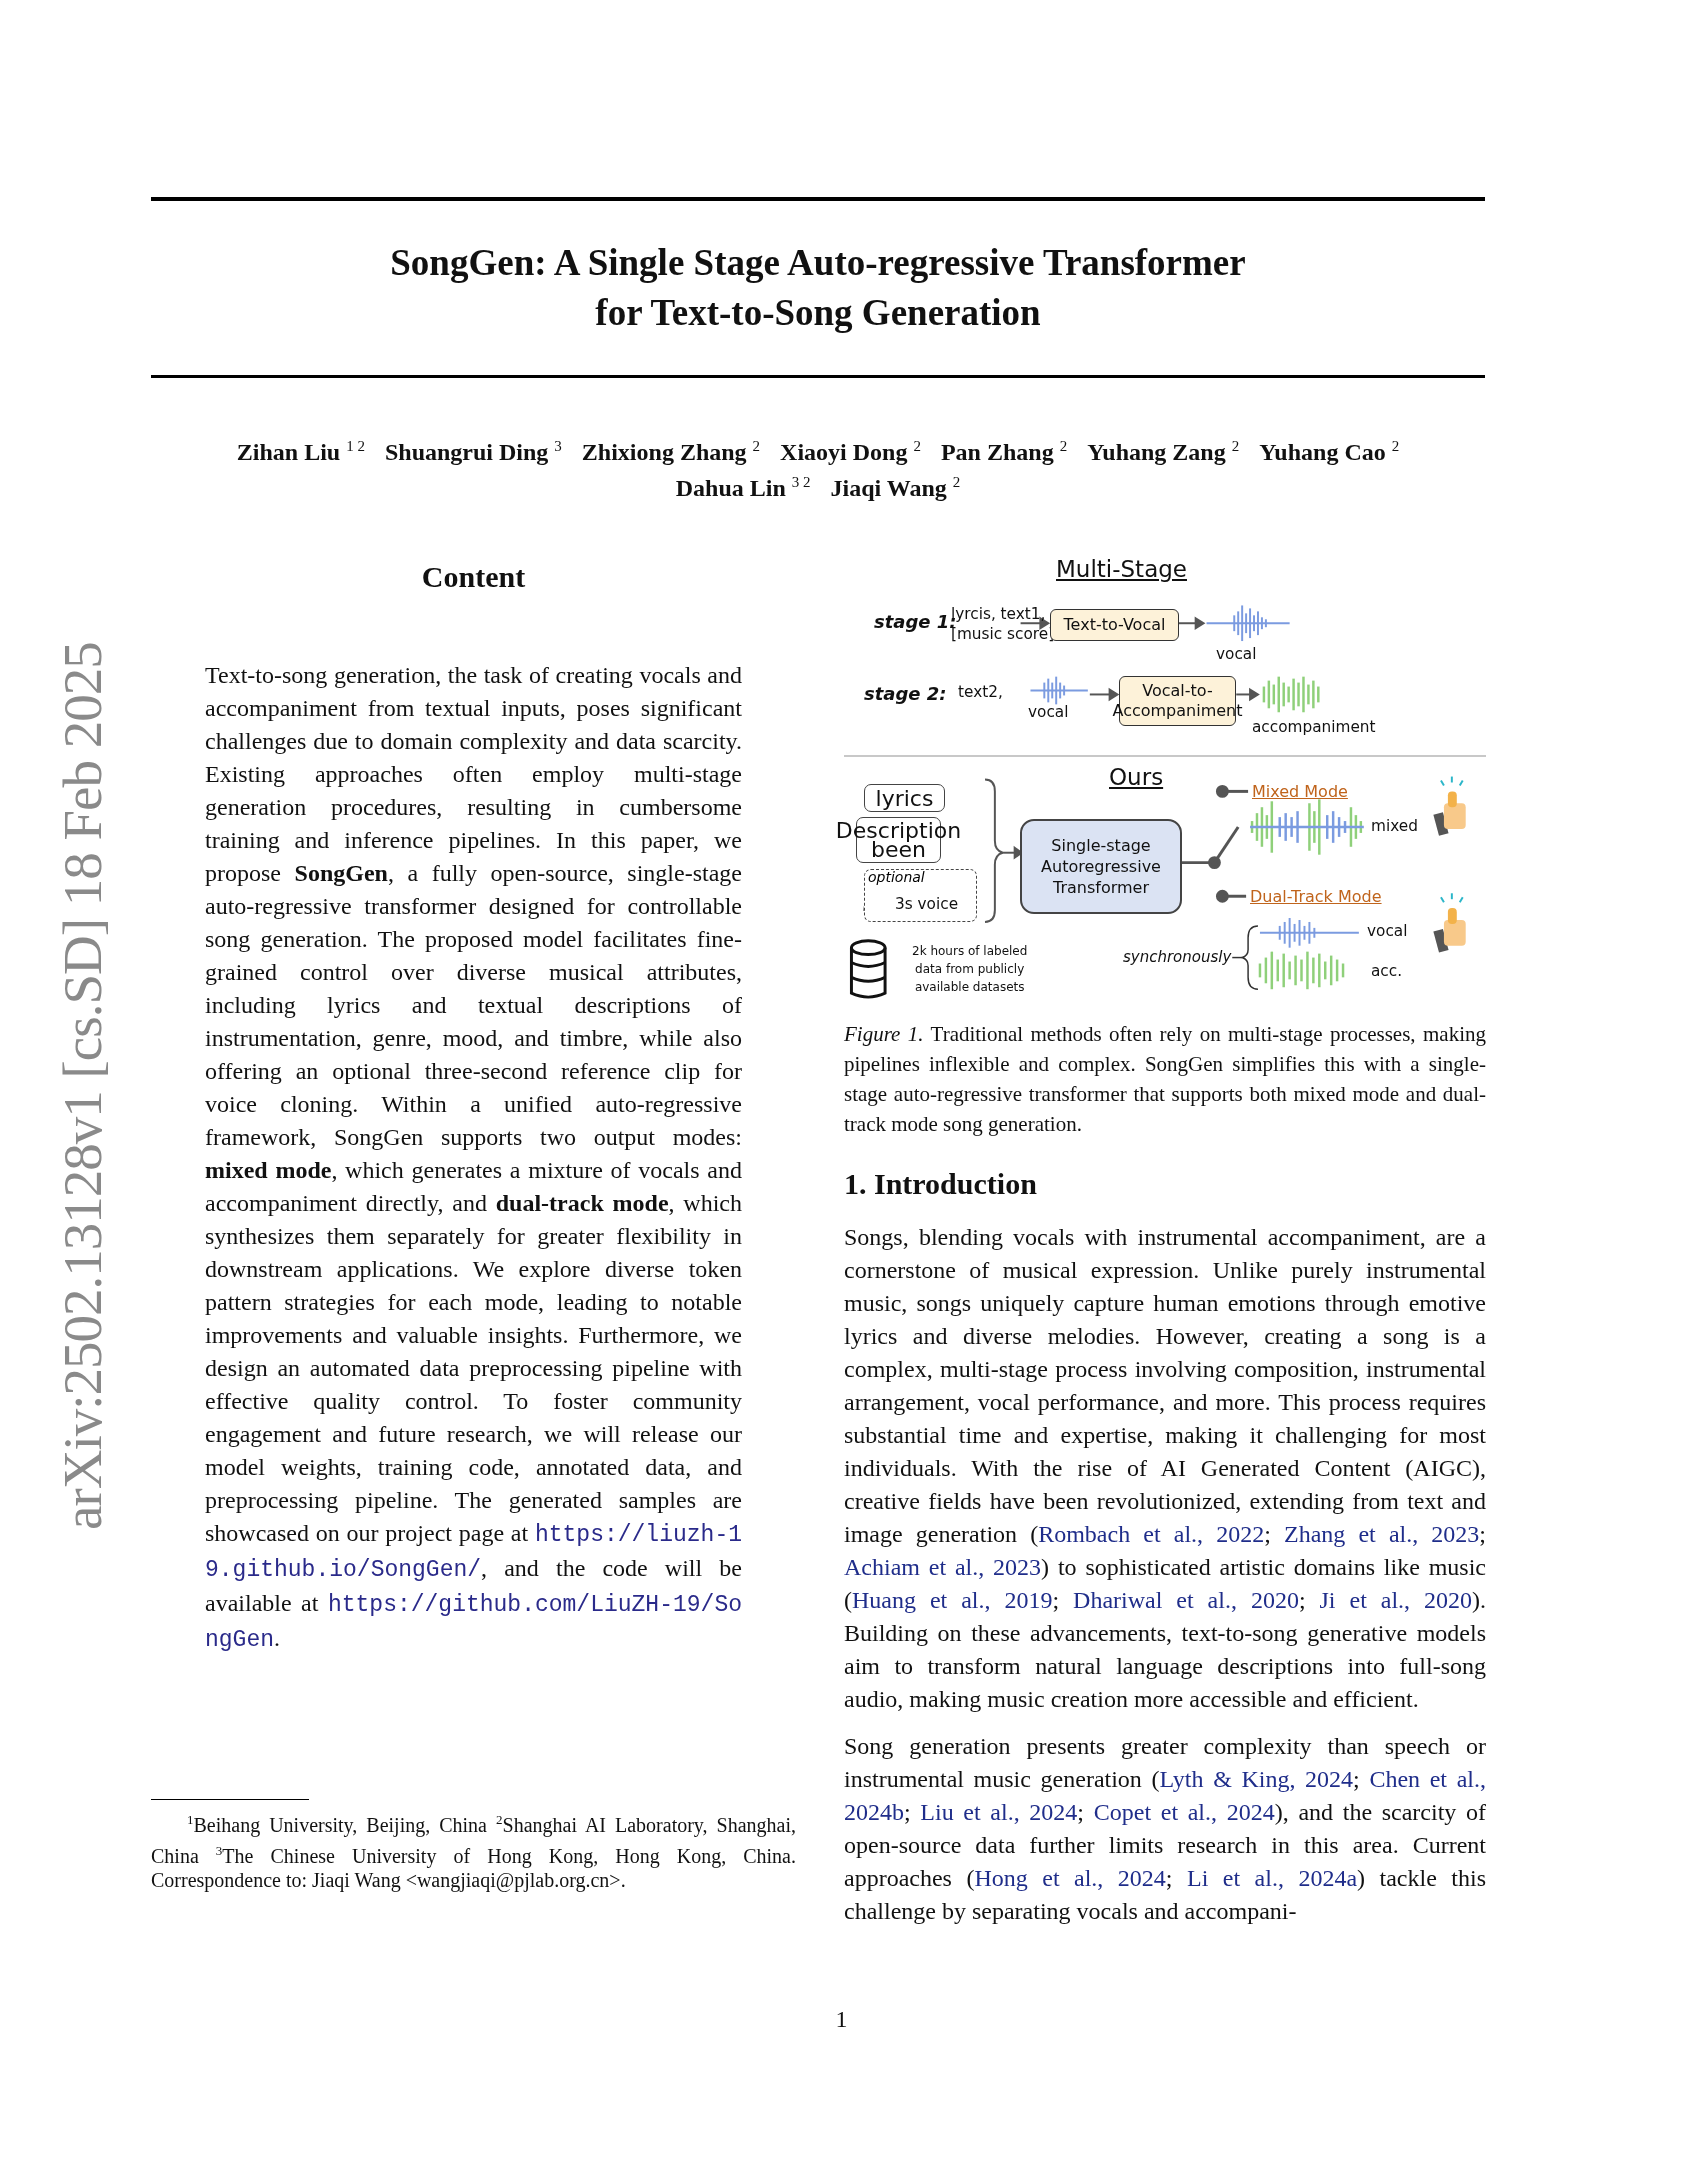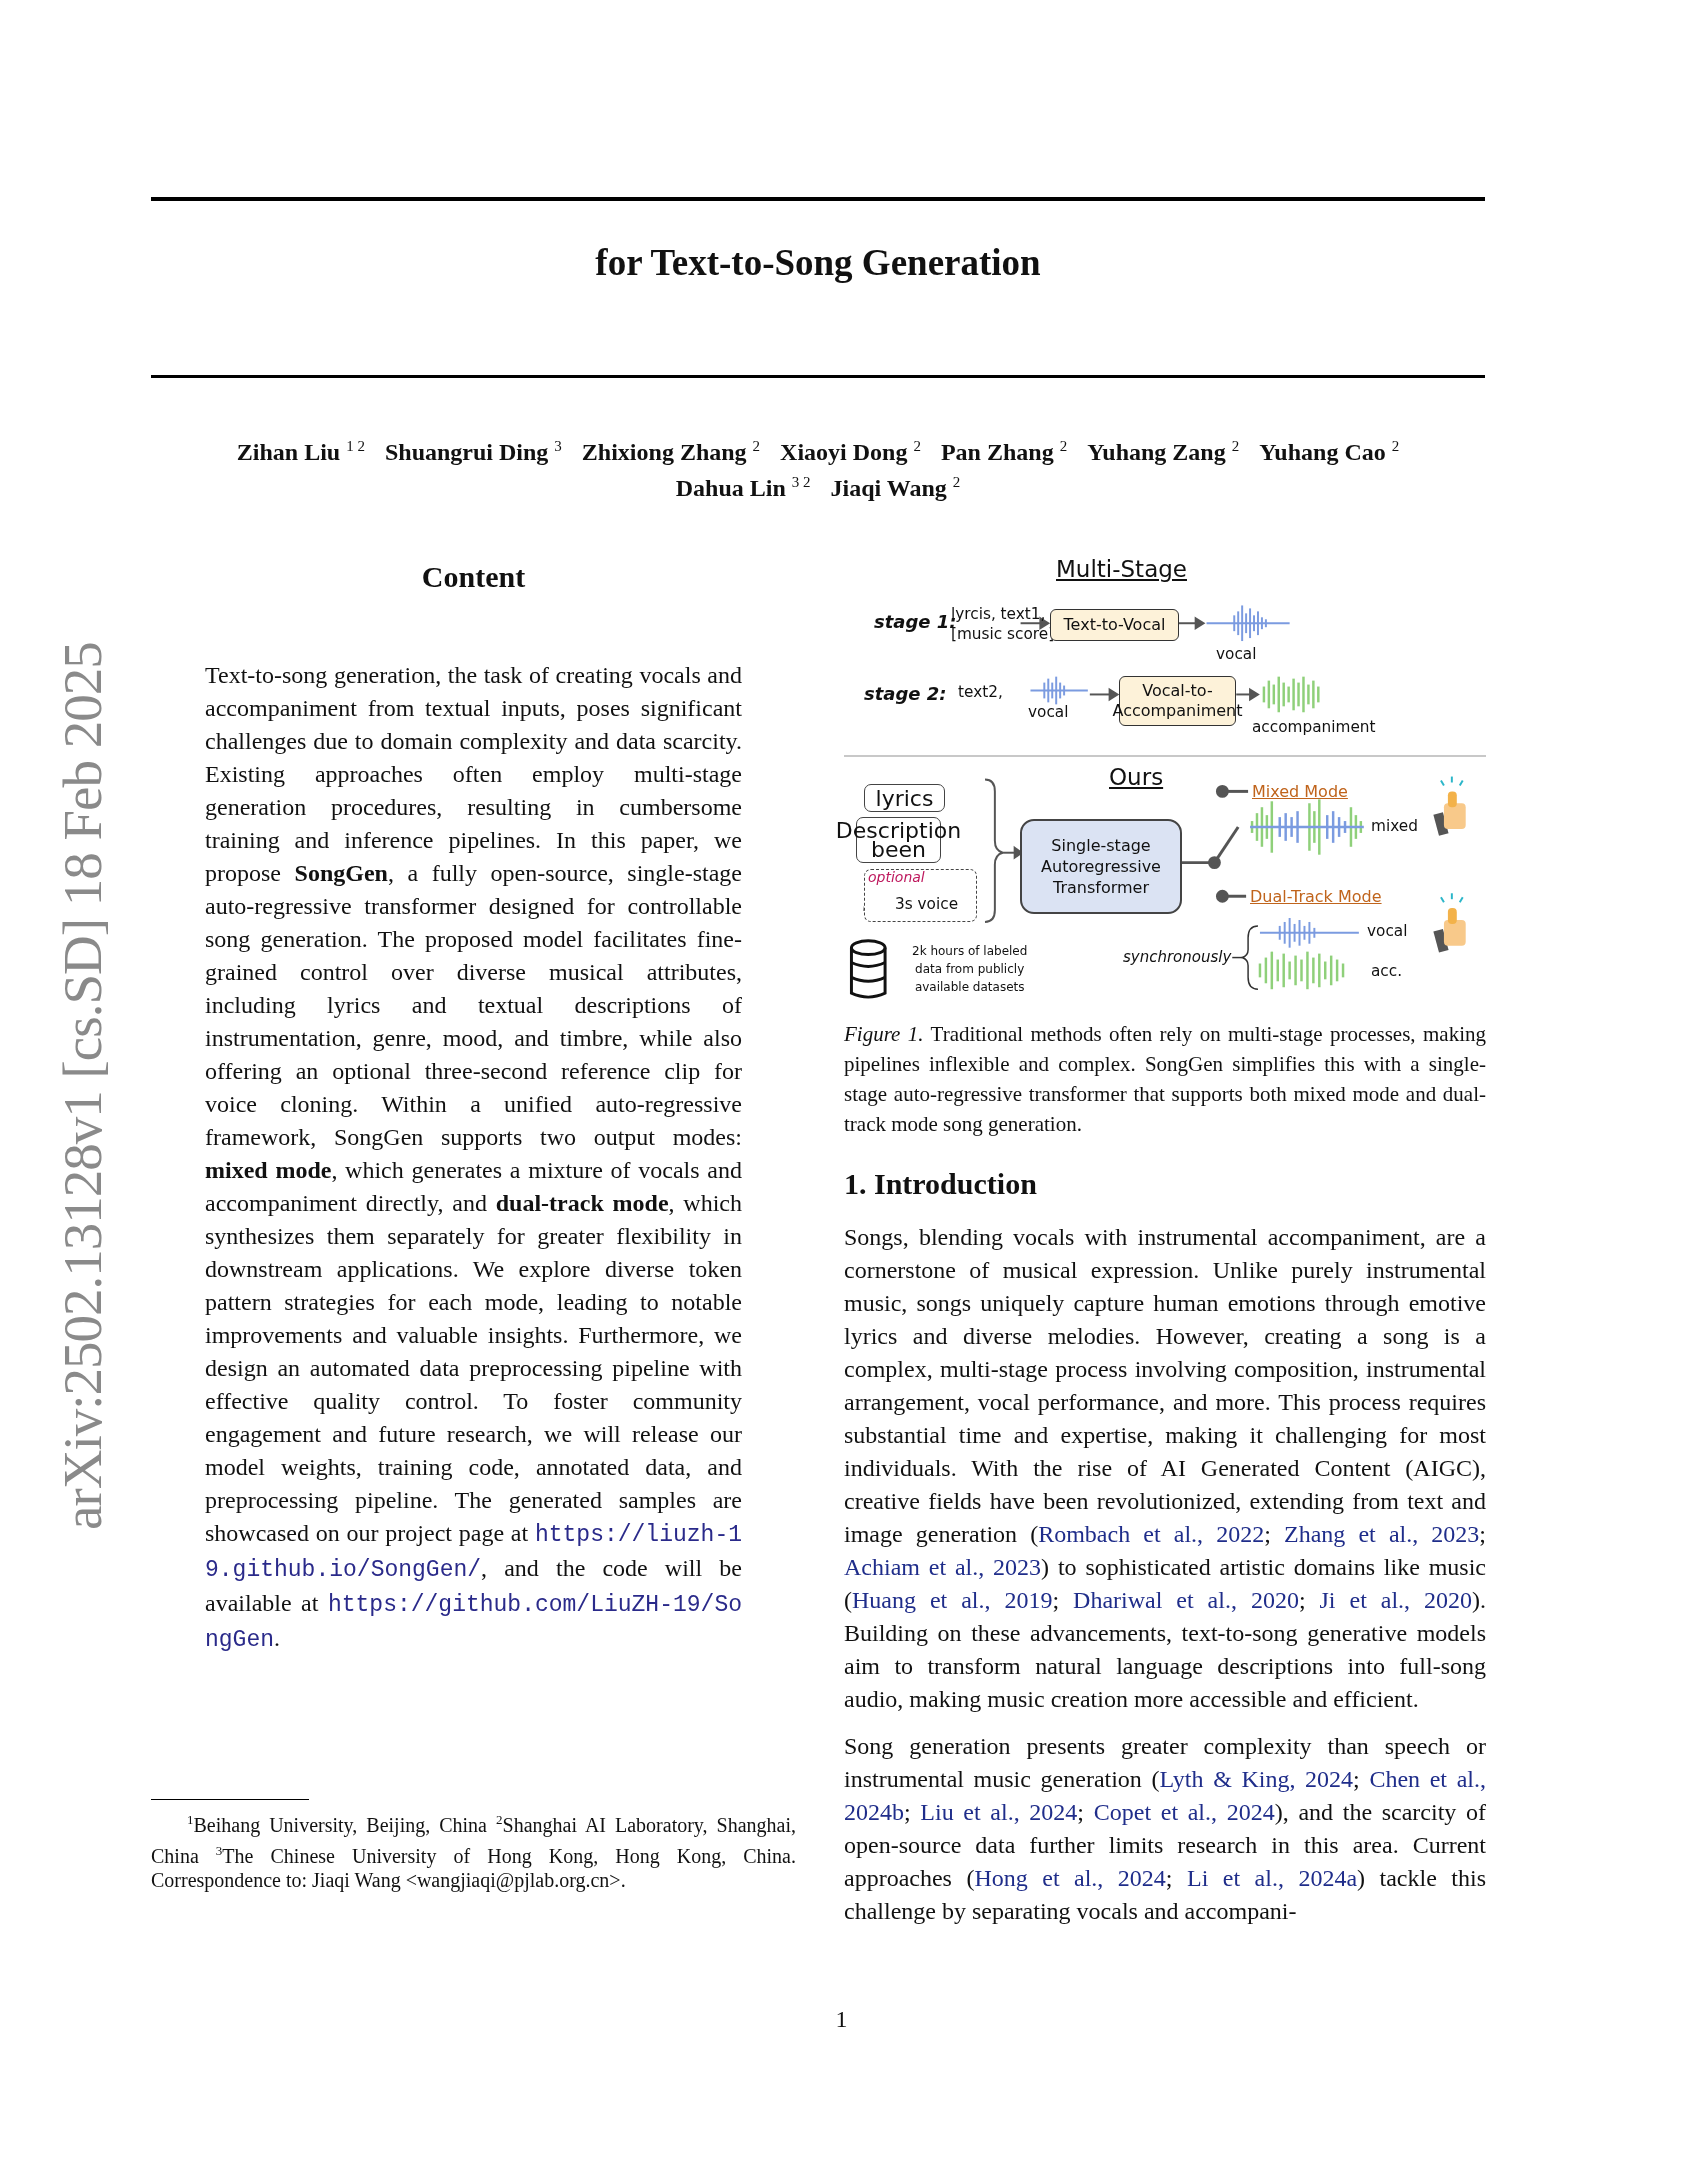--- a/index.html
+++ b/index.html
@@ -56,6 +56,7 @@
 
 <div class="rule top"></div>
 <div class="title">
+  <div>SongGen: A Single Stage Auto-regressive Transformer</div>
   <div>for Text-to-Song Generation</div>
 </div>
 <div class="rule bottom"></div>

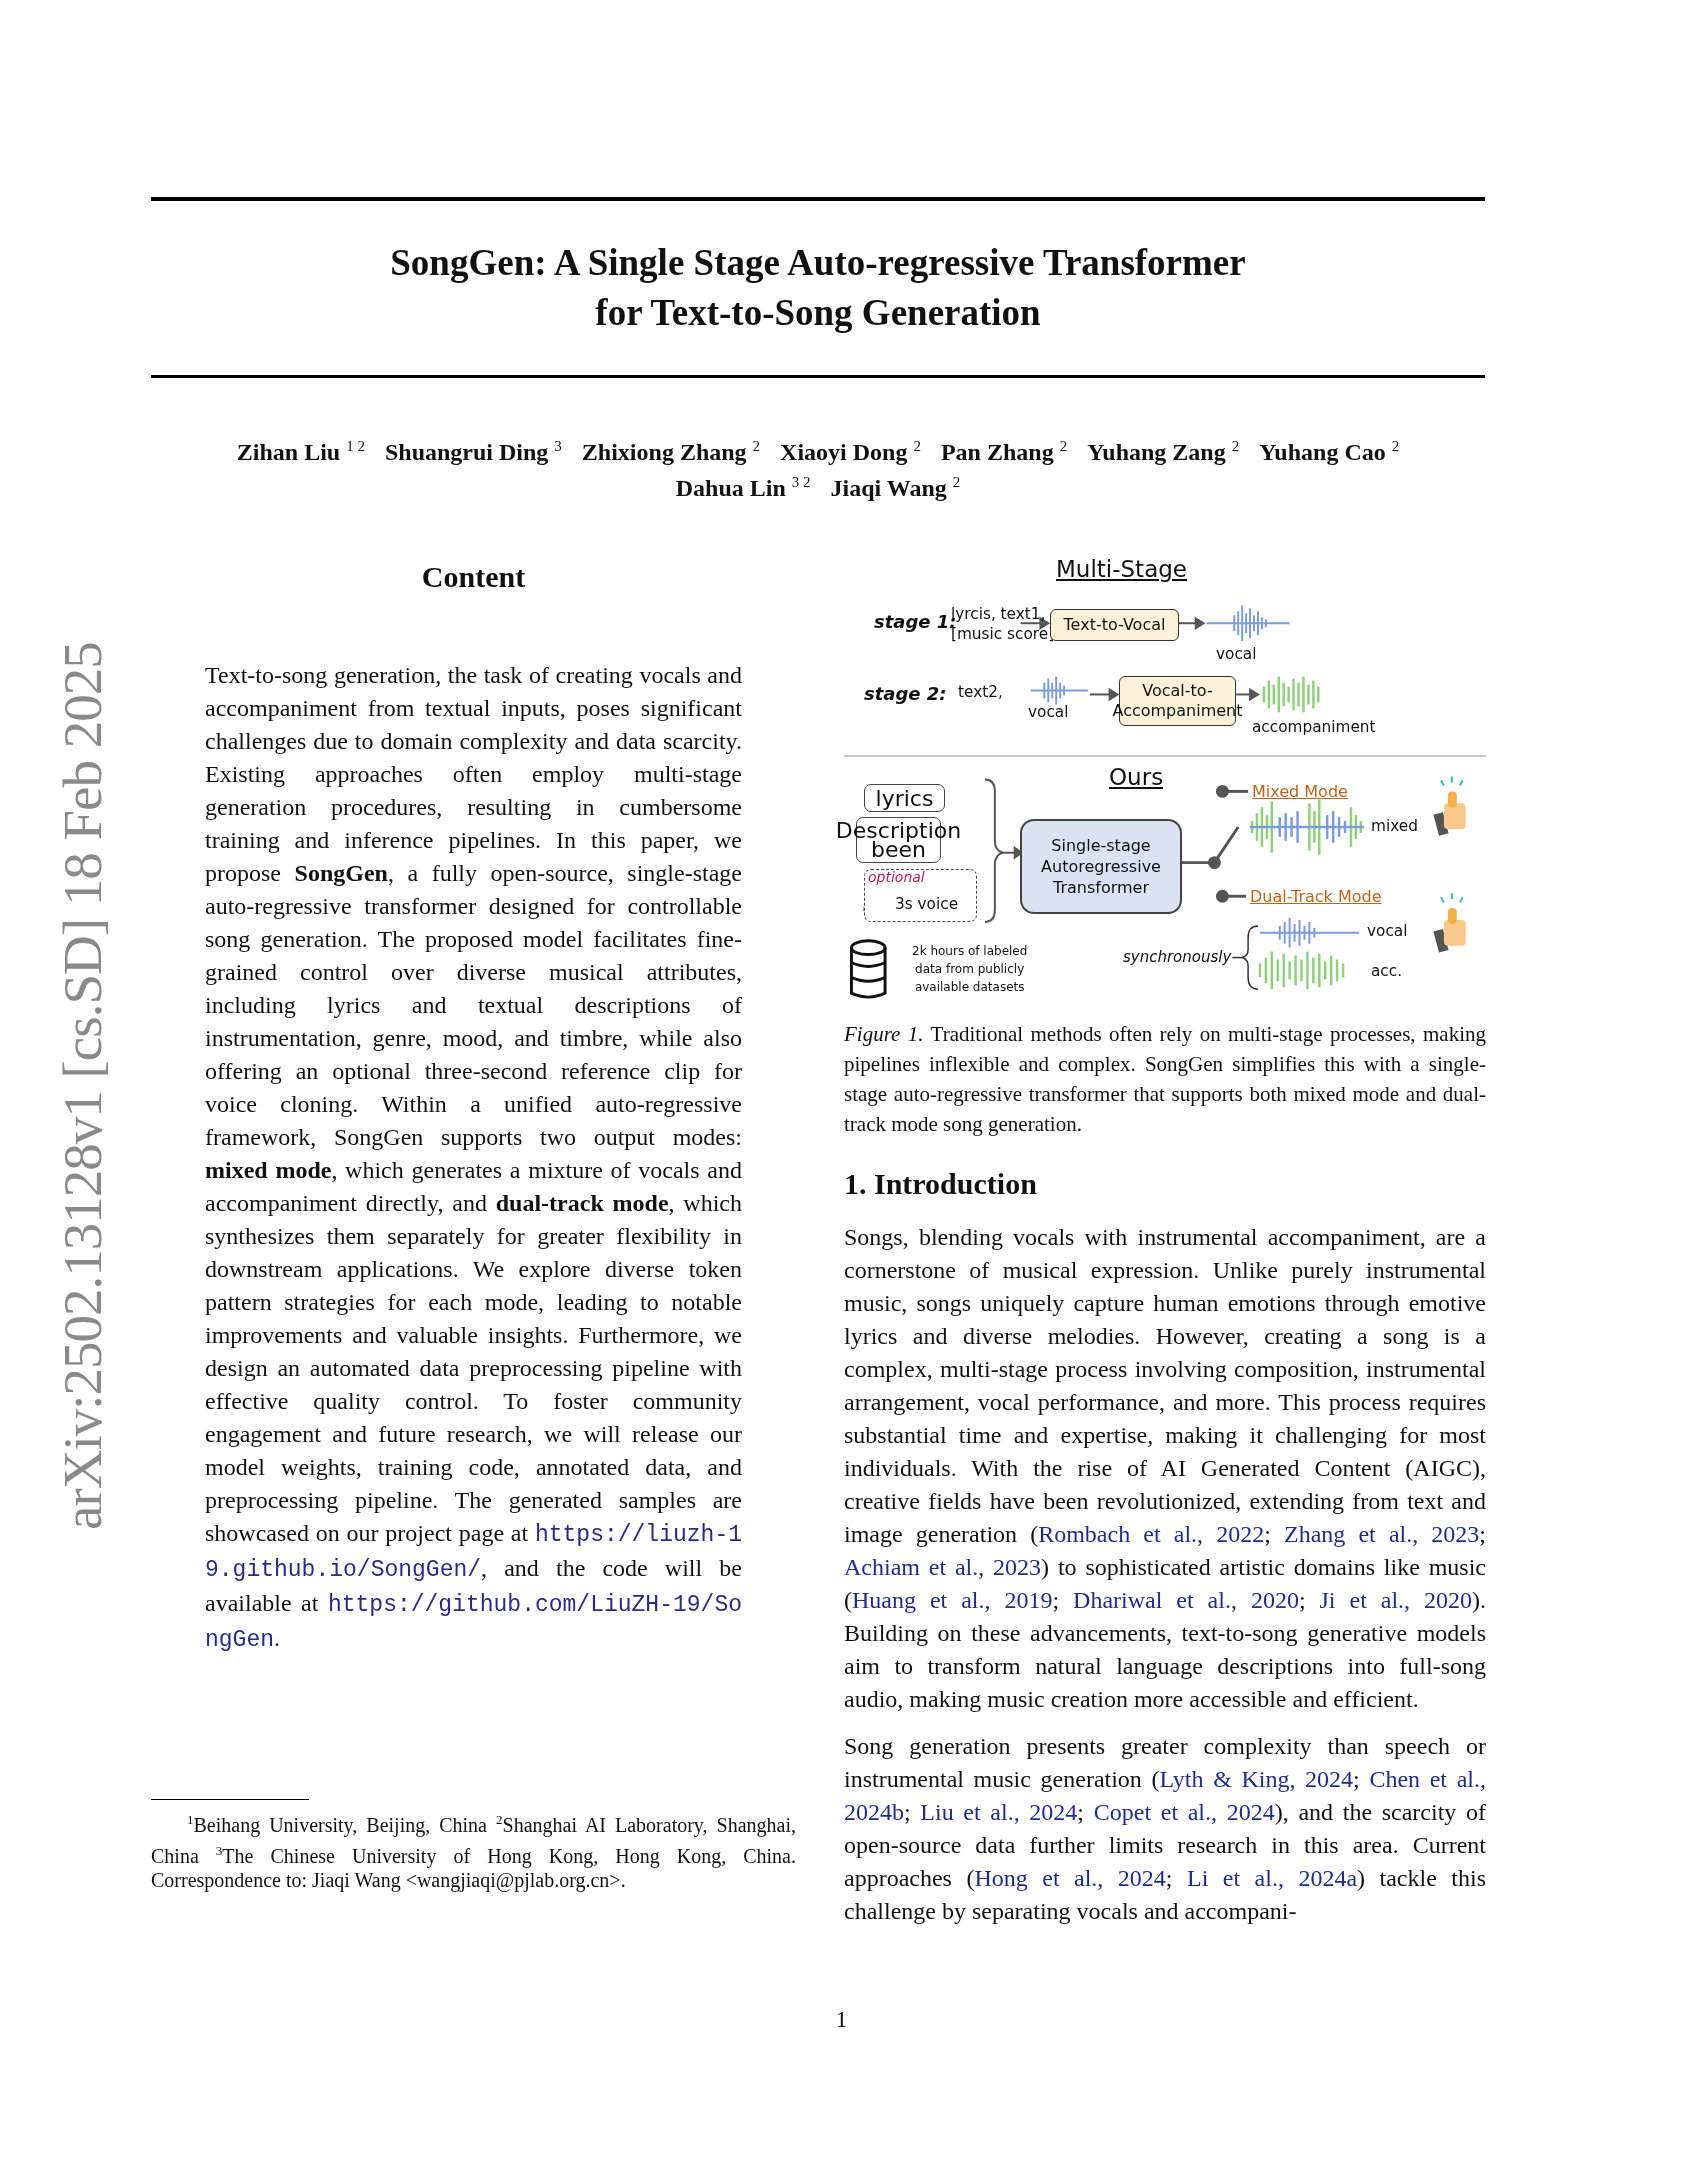--- a/index.html
+++ b/index.html
@@ -273,7 +273,7 @@
         <div>been</div>
     </div>
     <div class="in-box dashed" style="left:20px;top:315px;width:111px;height:51px"></div>
-    <div class="fig-text" style="left:24px;top:315px;font-size:14px;font-style:italic;color:#be185d">optional</div>
+    <div class="fig-text" style="left:24px;top:315px;font-size:14px;font-style:italic;color:#000000">optional</div>
     <div class="fig-text small" style="left:51px;top:341px">3s voice</div>
 
     <div class="transformer" style="flex-direction:column">

